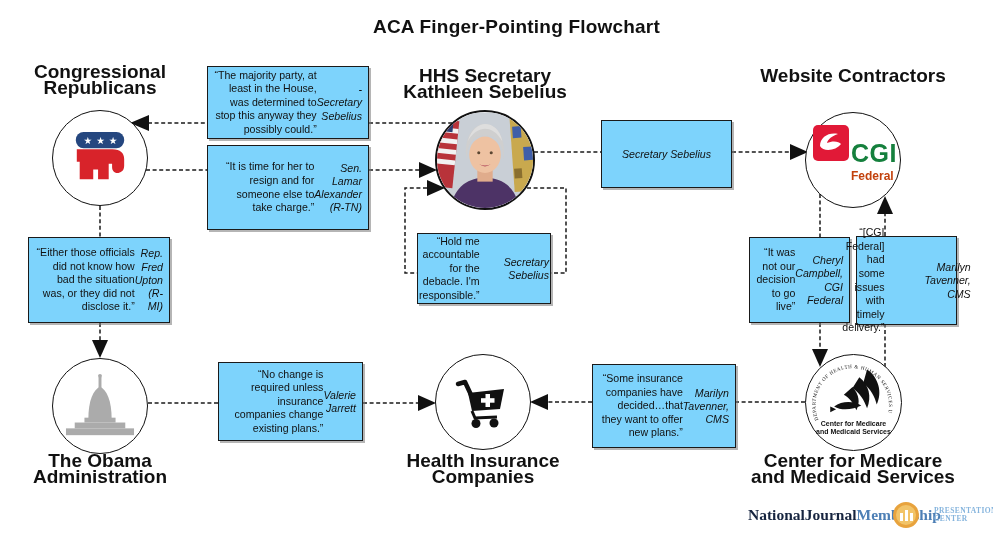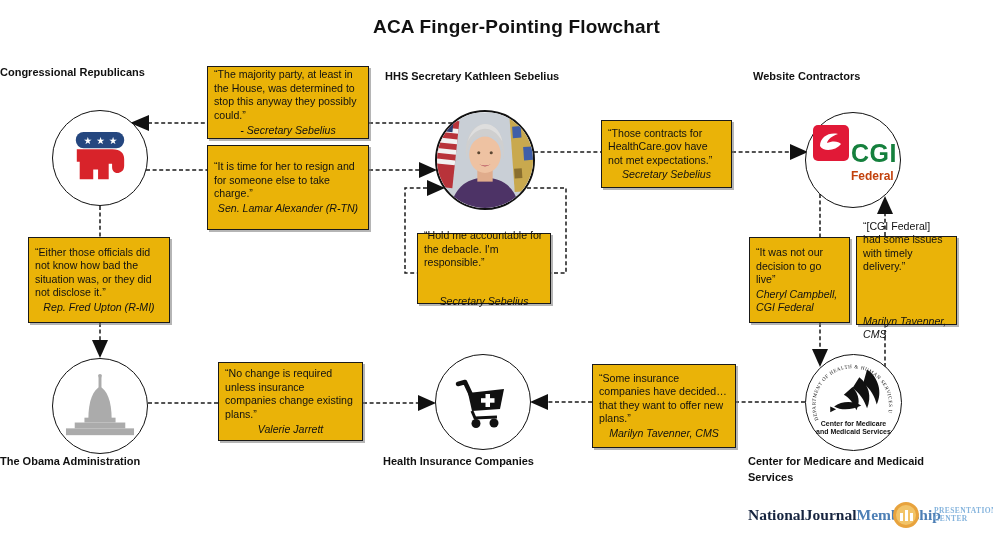--- a/index.html
+++ b/index.html
@@ -8,7 +8,7 @@
   svg.connectors{position:absolute;left:0;top:0;z-index:1;}
   .title{position:absolute;left:0;top:16px;width:100%;text-align:center;
          font-size:19px;font-weight:bold;letter-spacing:.2px;z-index:3;padding-left:20px;}
-  .hdg{position:absolute;text-align:left;font-weight:bold;font-size:11px;line-height:16px;z-index:3;}
+  .hdg{position:absolute;text-align:center;font-weight:bold;font-size:19px;line-height:16px;z-index:3;}
   .node-circle{position:absolute;background:#fff;border:1.7px solid #111;border-radius:50%;
                display:flex;align-items:center;justify-content:center;z-index:2;box-sizing:border-box;}
   .qbox{position:absolute;background:#eab308;border:1.6px solid #1a1a1a;box-shadow:2px 2px 0 rgba(120,120,120,.55);

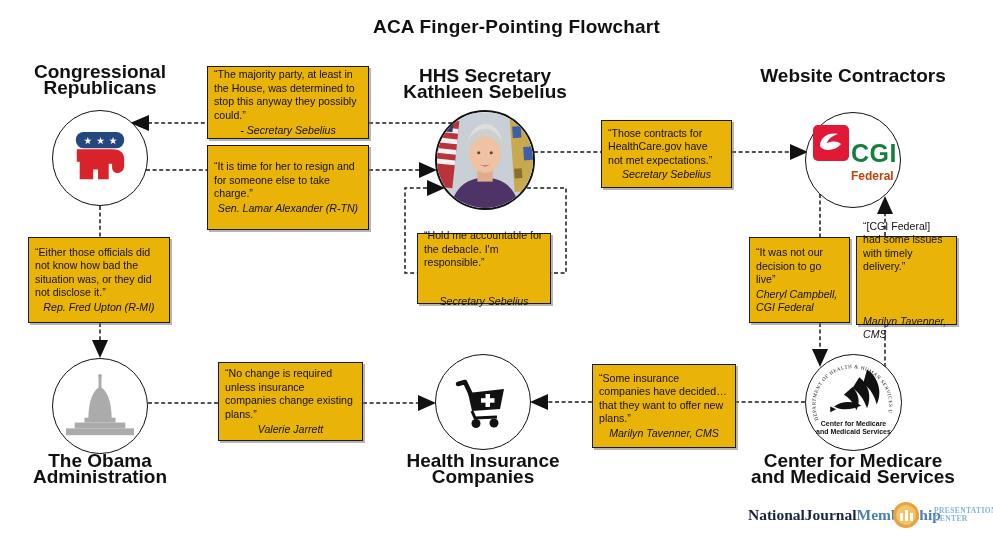--- a/index.html
+++ b/index.html
@@ -11,9 +11,9 @@
   .hdg{position:absolute;text-align:center;font-weight:bold;font-size:19px;line-height:16px;z-index:3;}
   .node-circle{position:absolute;background:#fff;border:1.7px solid #111;border-radius:50%;
                display:flex;align-items:center;justify-content:center;z-index:2;box-sizing:border-box;}
-  .qbox{position:absolute;background:#eab308;border:1.6px solid #1a1a1a;box-shadow:2px 2px 0 rgba(120,120,120,.55);
-        display:flex;flex-direction:column;align-items:center;justify-content:center;
-        text-align:left;z-index:2;box-sizing:border-box;padding:4px 6px;}
+  .qbox{position:absolute;background:#7dd3fc;border:1.6px solid #1a1a1a;box-shadow:2px 2px 0 rgba(120,120,120,.55);
+        display:flex;align-items:center;justify-content:center;
+        text-align:right;z-index:2;box-sizing:border-box;padding:4px 6px;}
   .qtext{font-size:10.6px;line-height:13.6px;}
   .qattr{font-size:10.6px;line-height:13.2px;font-style:italic;margin-top:1px;}
   .cgi-wrap{position:relative;width:84px;height:74px;}

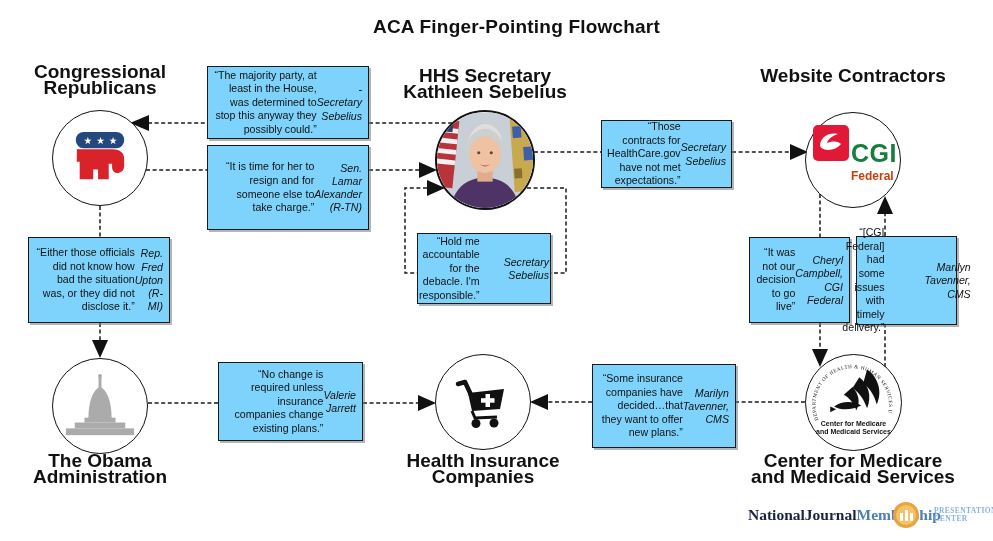--- a/index.html
+++ b/index.html
@@ -221,7 +221,6 @@
   </div>
 
   <div class="qbox" style="left:601px;top:120px;width:131px;height:68px;">
-    <div class="qtext">“Those contracts for HealthCare.gov have not met expectations.”</div>
     <div class="qattr">Secretary Sebelius</div>
   </div>
 

